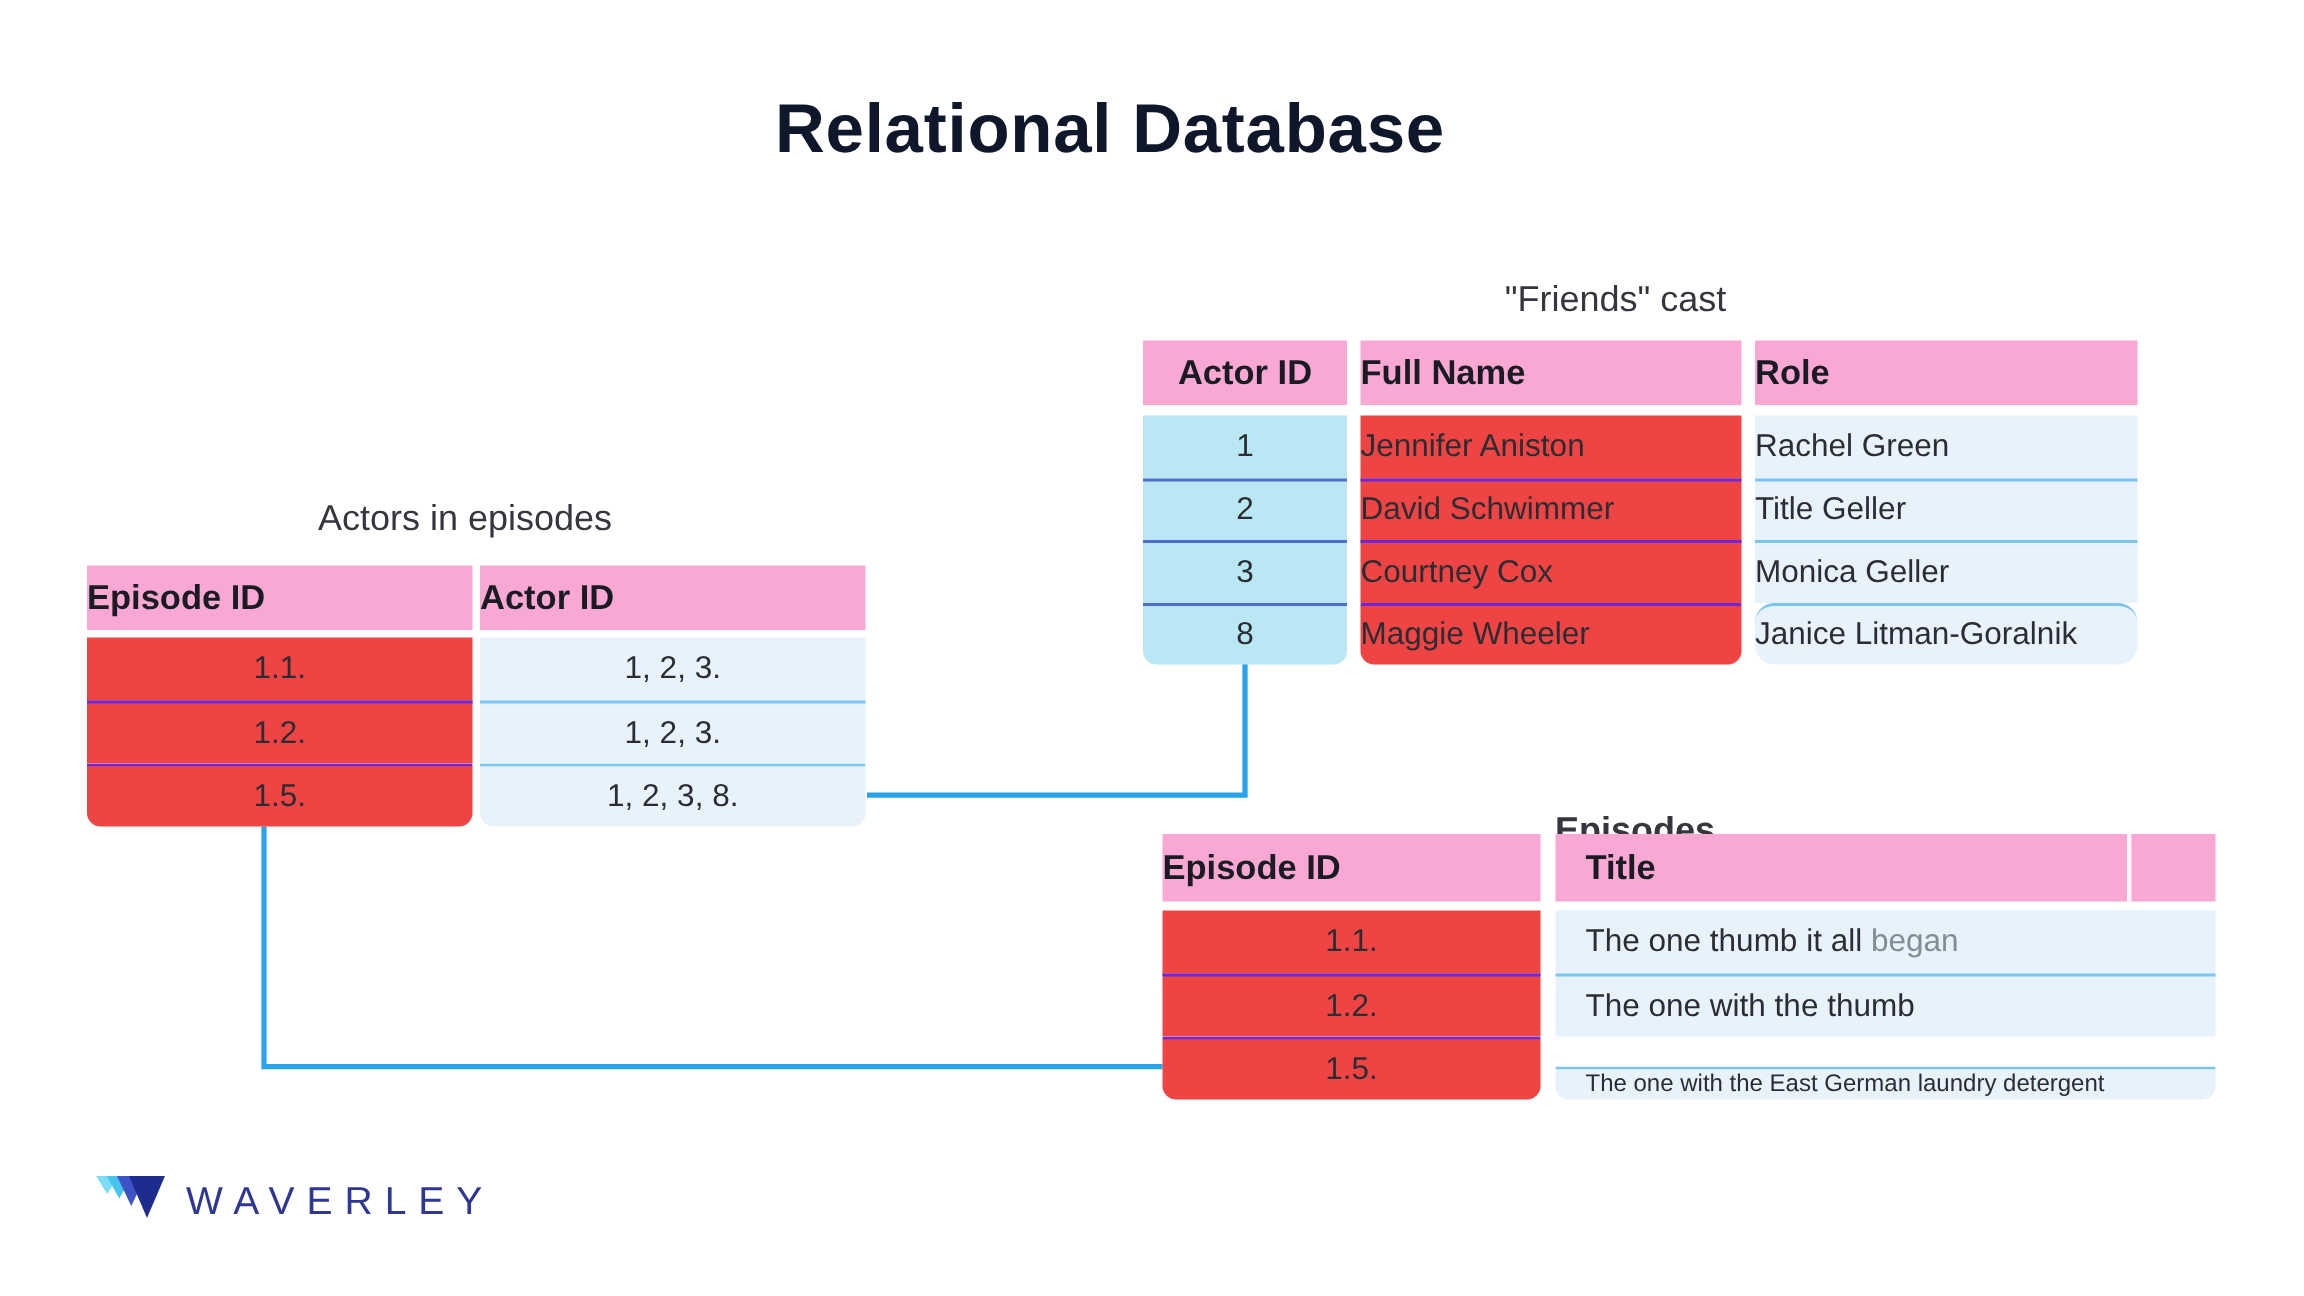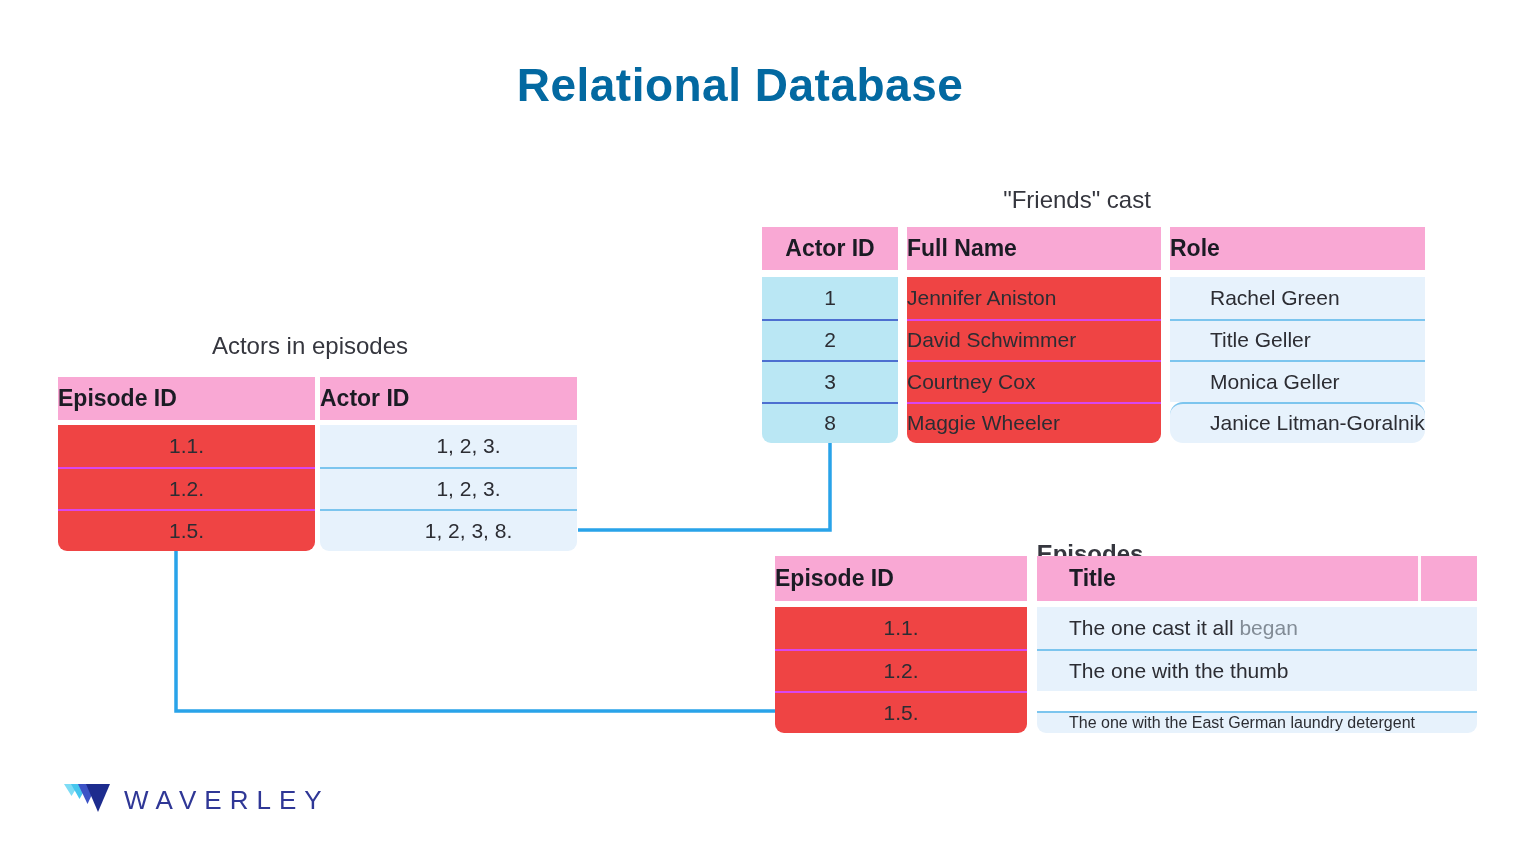--- a/index.html
+++ b/index.html
@@ -9,7 +9,7 @@
 
   .page-title {
     position:absolute; left:0; top:58px; width:1480px;
-    text-align:center; font-size:46px; font-weight:700; color:#0369a1;
+    text-align:center; font-size:46px; font-weight:700; color:#0f172a;
     letter-spacing:0.5px;
   }
 

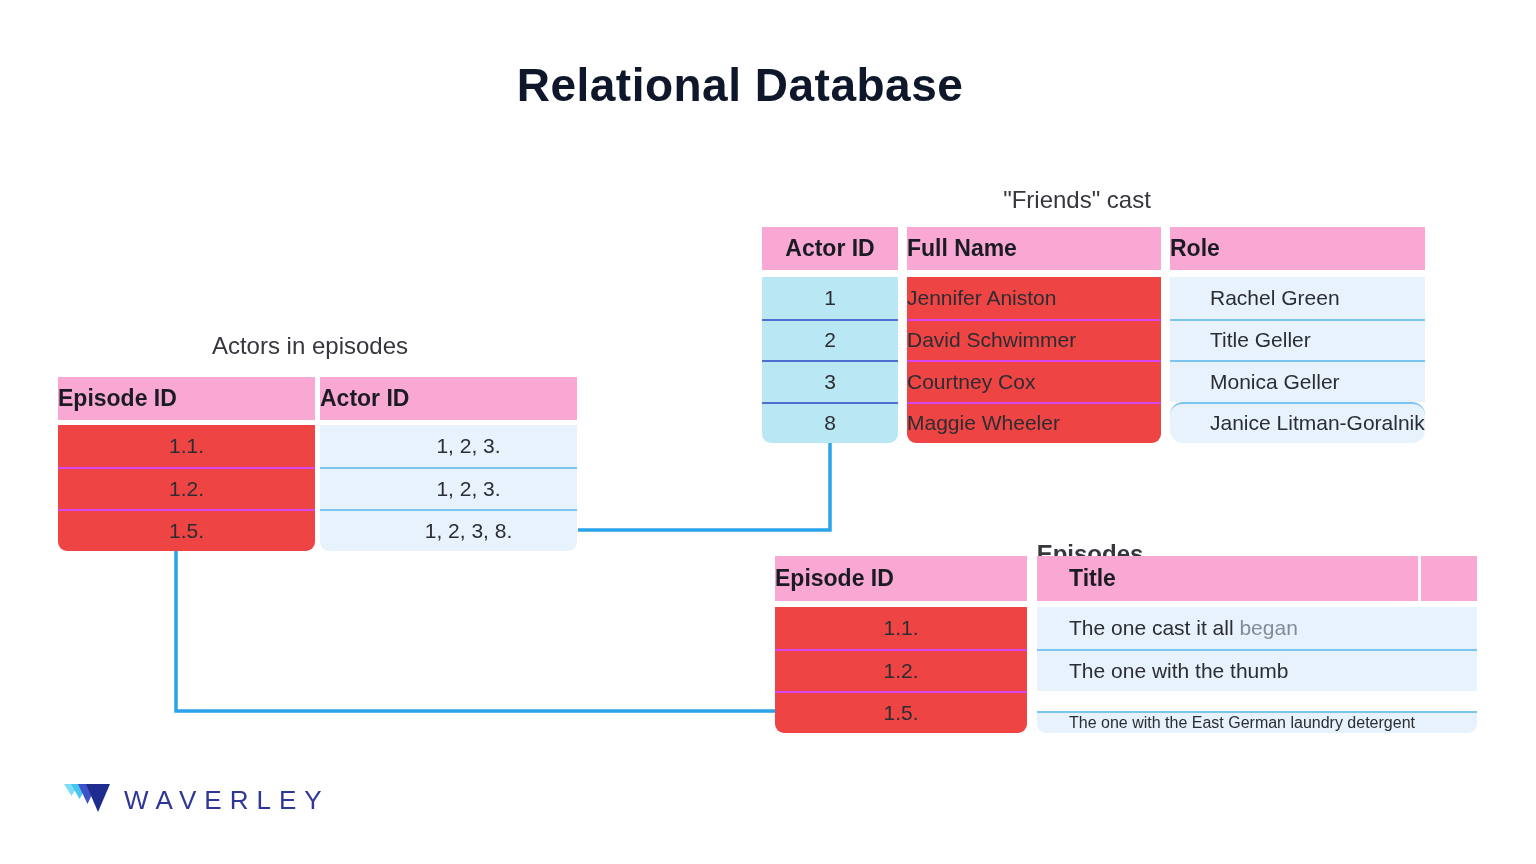--- a/index.html
+++ b/index.html
@@ -51,7 +51,7 @@
   .pl32 { padding-left:32px; }
 
   .bt-blue   { border-top:2px solid #4d6fd0; }
-  .bt-indigo { border-top:2px solid #d946ef; }
+  .bt-indigo { border-top:2px solid #6d28d9; }
   .bt-lblue  { border-top:2px solid #7cc5ee; }
 
   .rb { border-radius:0 0 9px 9px; }

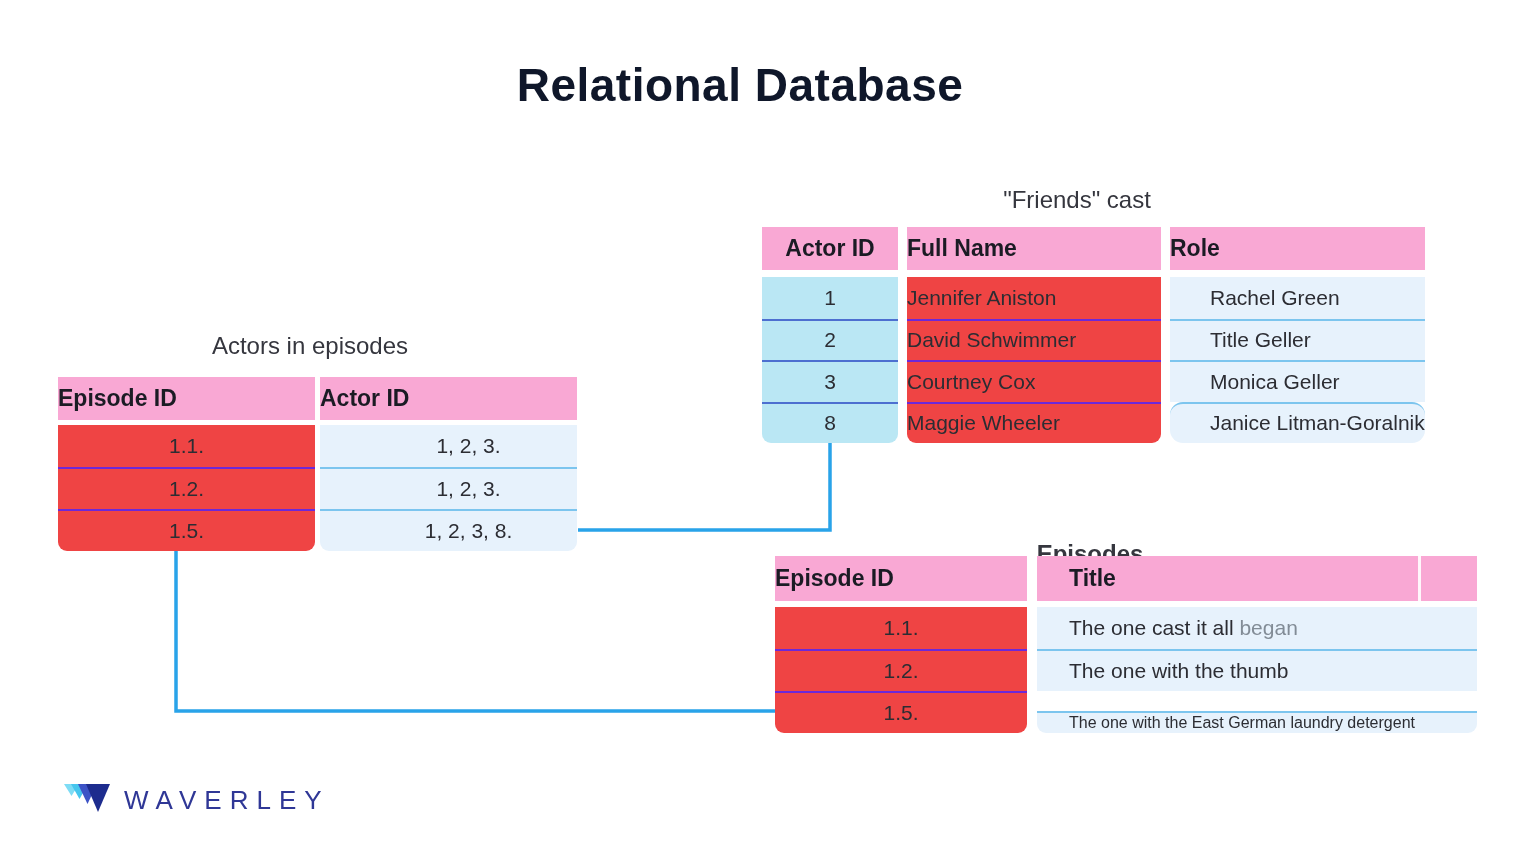--- a/index.html
+++ b/index.html
@@ -44,7 +44,7 @@
   .hdr  { background:#f9a8d4; font-size:23px; font-weight:600; color:#1b1b24; }
   .c-cyan   { background:#bae7f4; }
   .c-purple { background:#ef4444; }
-  .c-pale   { background:#e7f2fc;padding-left:40px; }
+  .c-pale   { background:#e7f2fc; }
 
   .center { justify-content:center; text-align:center; }
   .pl24 { }

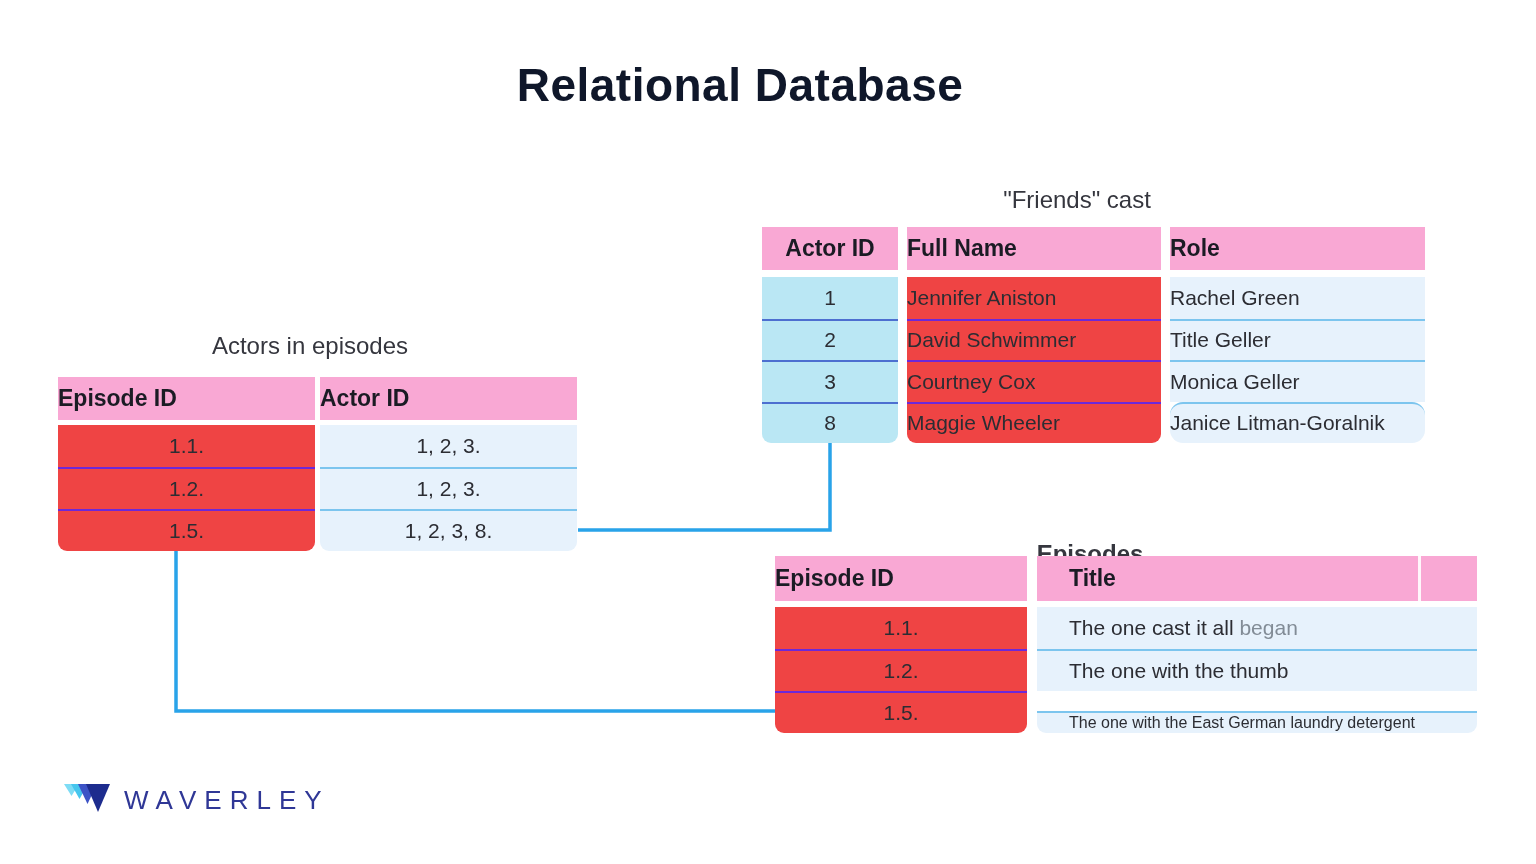--- a/index.html
+++ b/index.html
@@ -48,7 +48,7 @@
 
   .center { justify-content:center; text-align:center; }
   .pl24 { }
-  .pl32 { padding-left:32px; }
+  .pl32 { padding-left:20px; }
 
   .bt-blue   { border-top:2px solid #4d6fd0; }
   .bt-indigo { border-top:2px solid #6d28d9; }

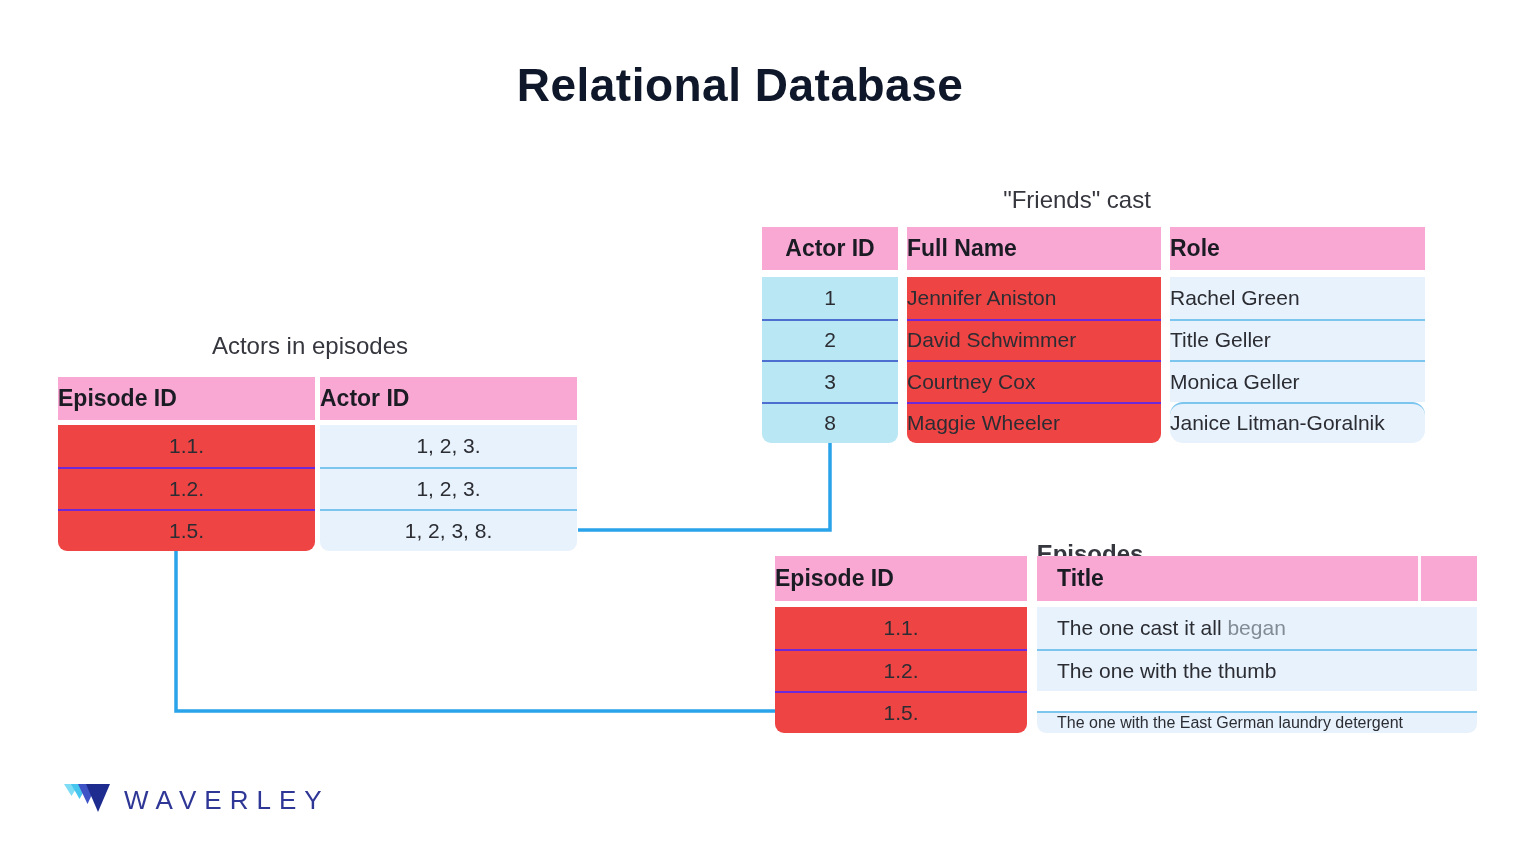--- a/index.html
+++ b/index.html
@@ -136,7 +136,7 @@
     <div class="body-grid">
       <div class="cell c-purple center">1.1.</div>
       <div class="cell c-pale pl32">
-        <span>The one cast it all </span>&nbsp;<span class="muted">began</span>
+        <span>The one thumb it all </span>&nbsp;<span class="muted">began</span>
       </div>
 
       <div class="cell c-purple center bt-indigo">1.2.</div>

